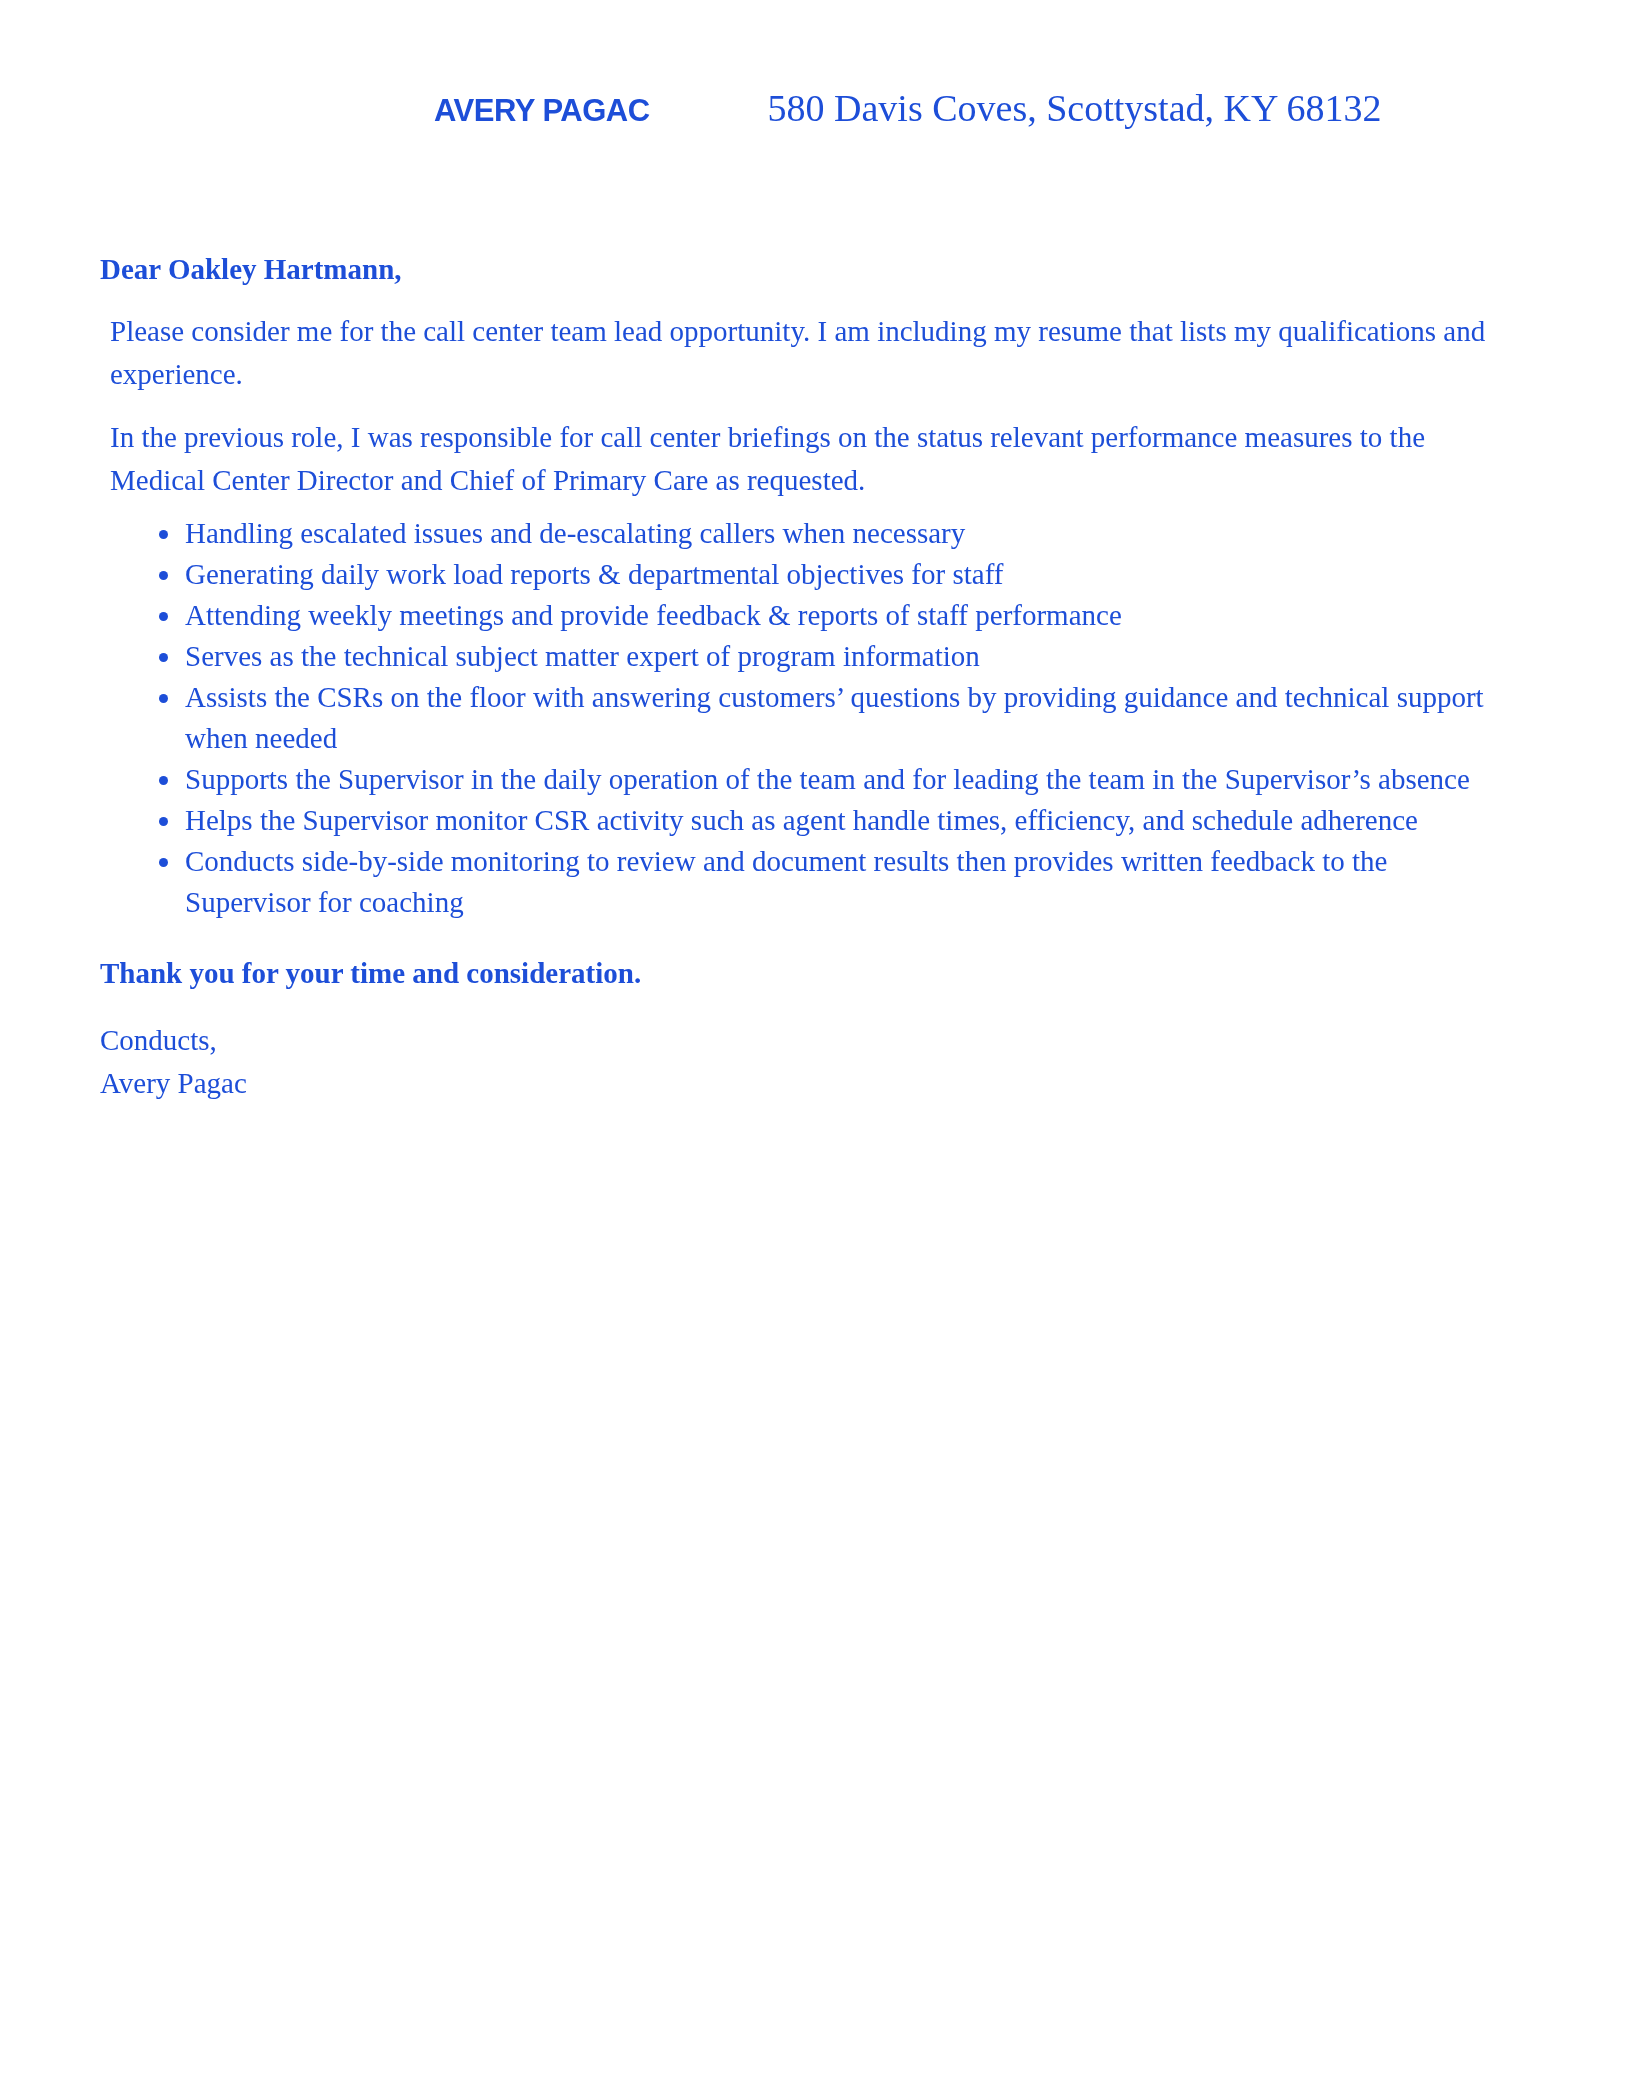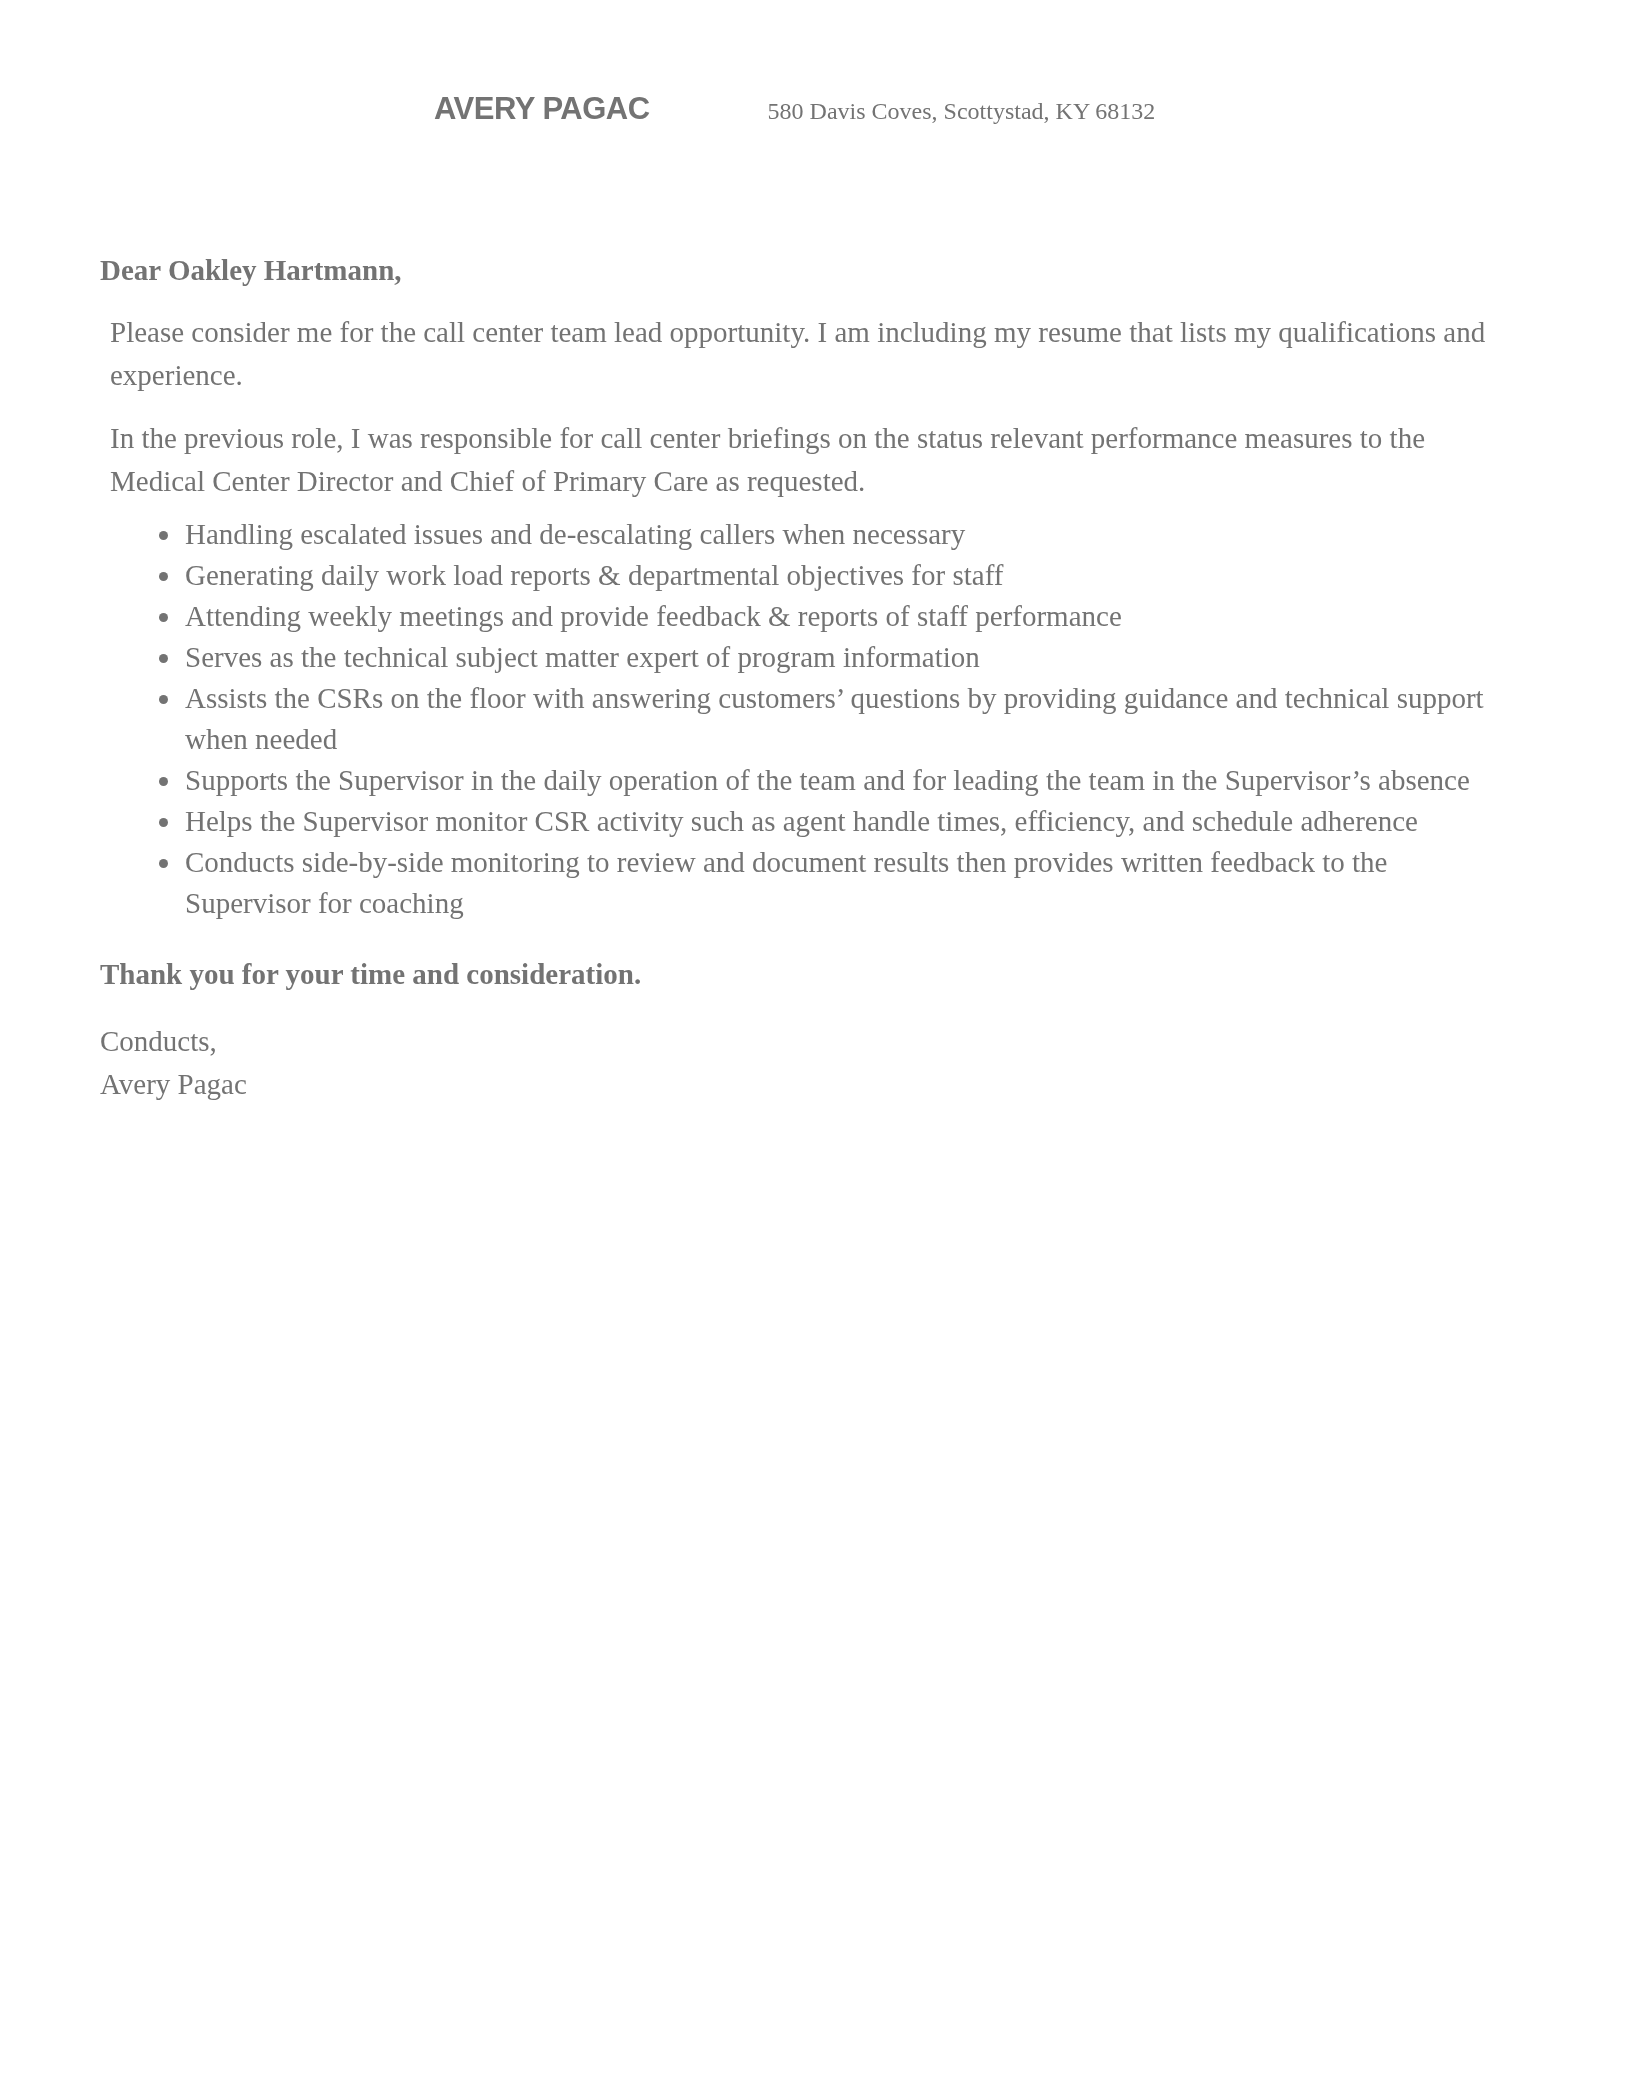--- a/index.html
+++ b/index.html
@@ -13,7 +13,7 @@
     height: 2098px;
     box-sizing: border-box;
     background: #ffffff;
-    color: #737373;
+    color: #1d4ed8;
     font-family: "Liberation Serif", "DejaVu Serif", serif;
     font-size: 29px;
     line-height: 43px;

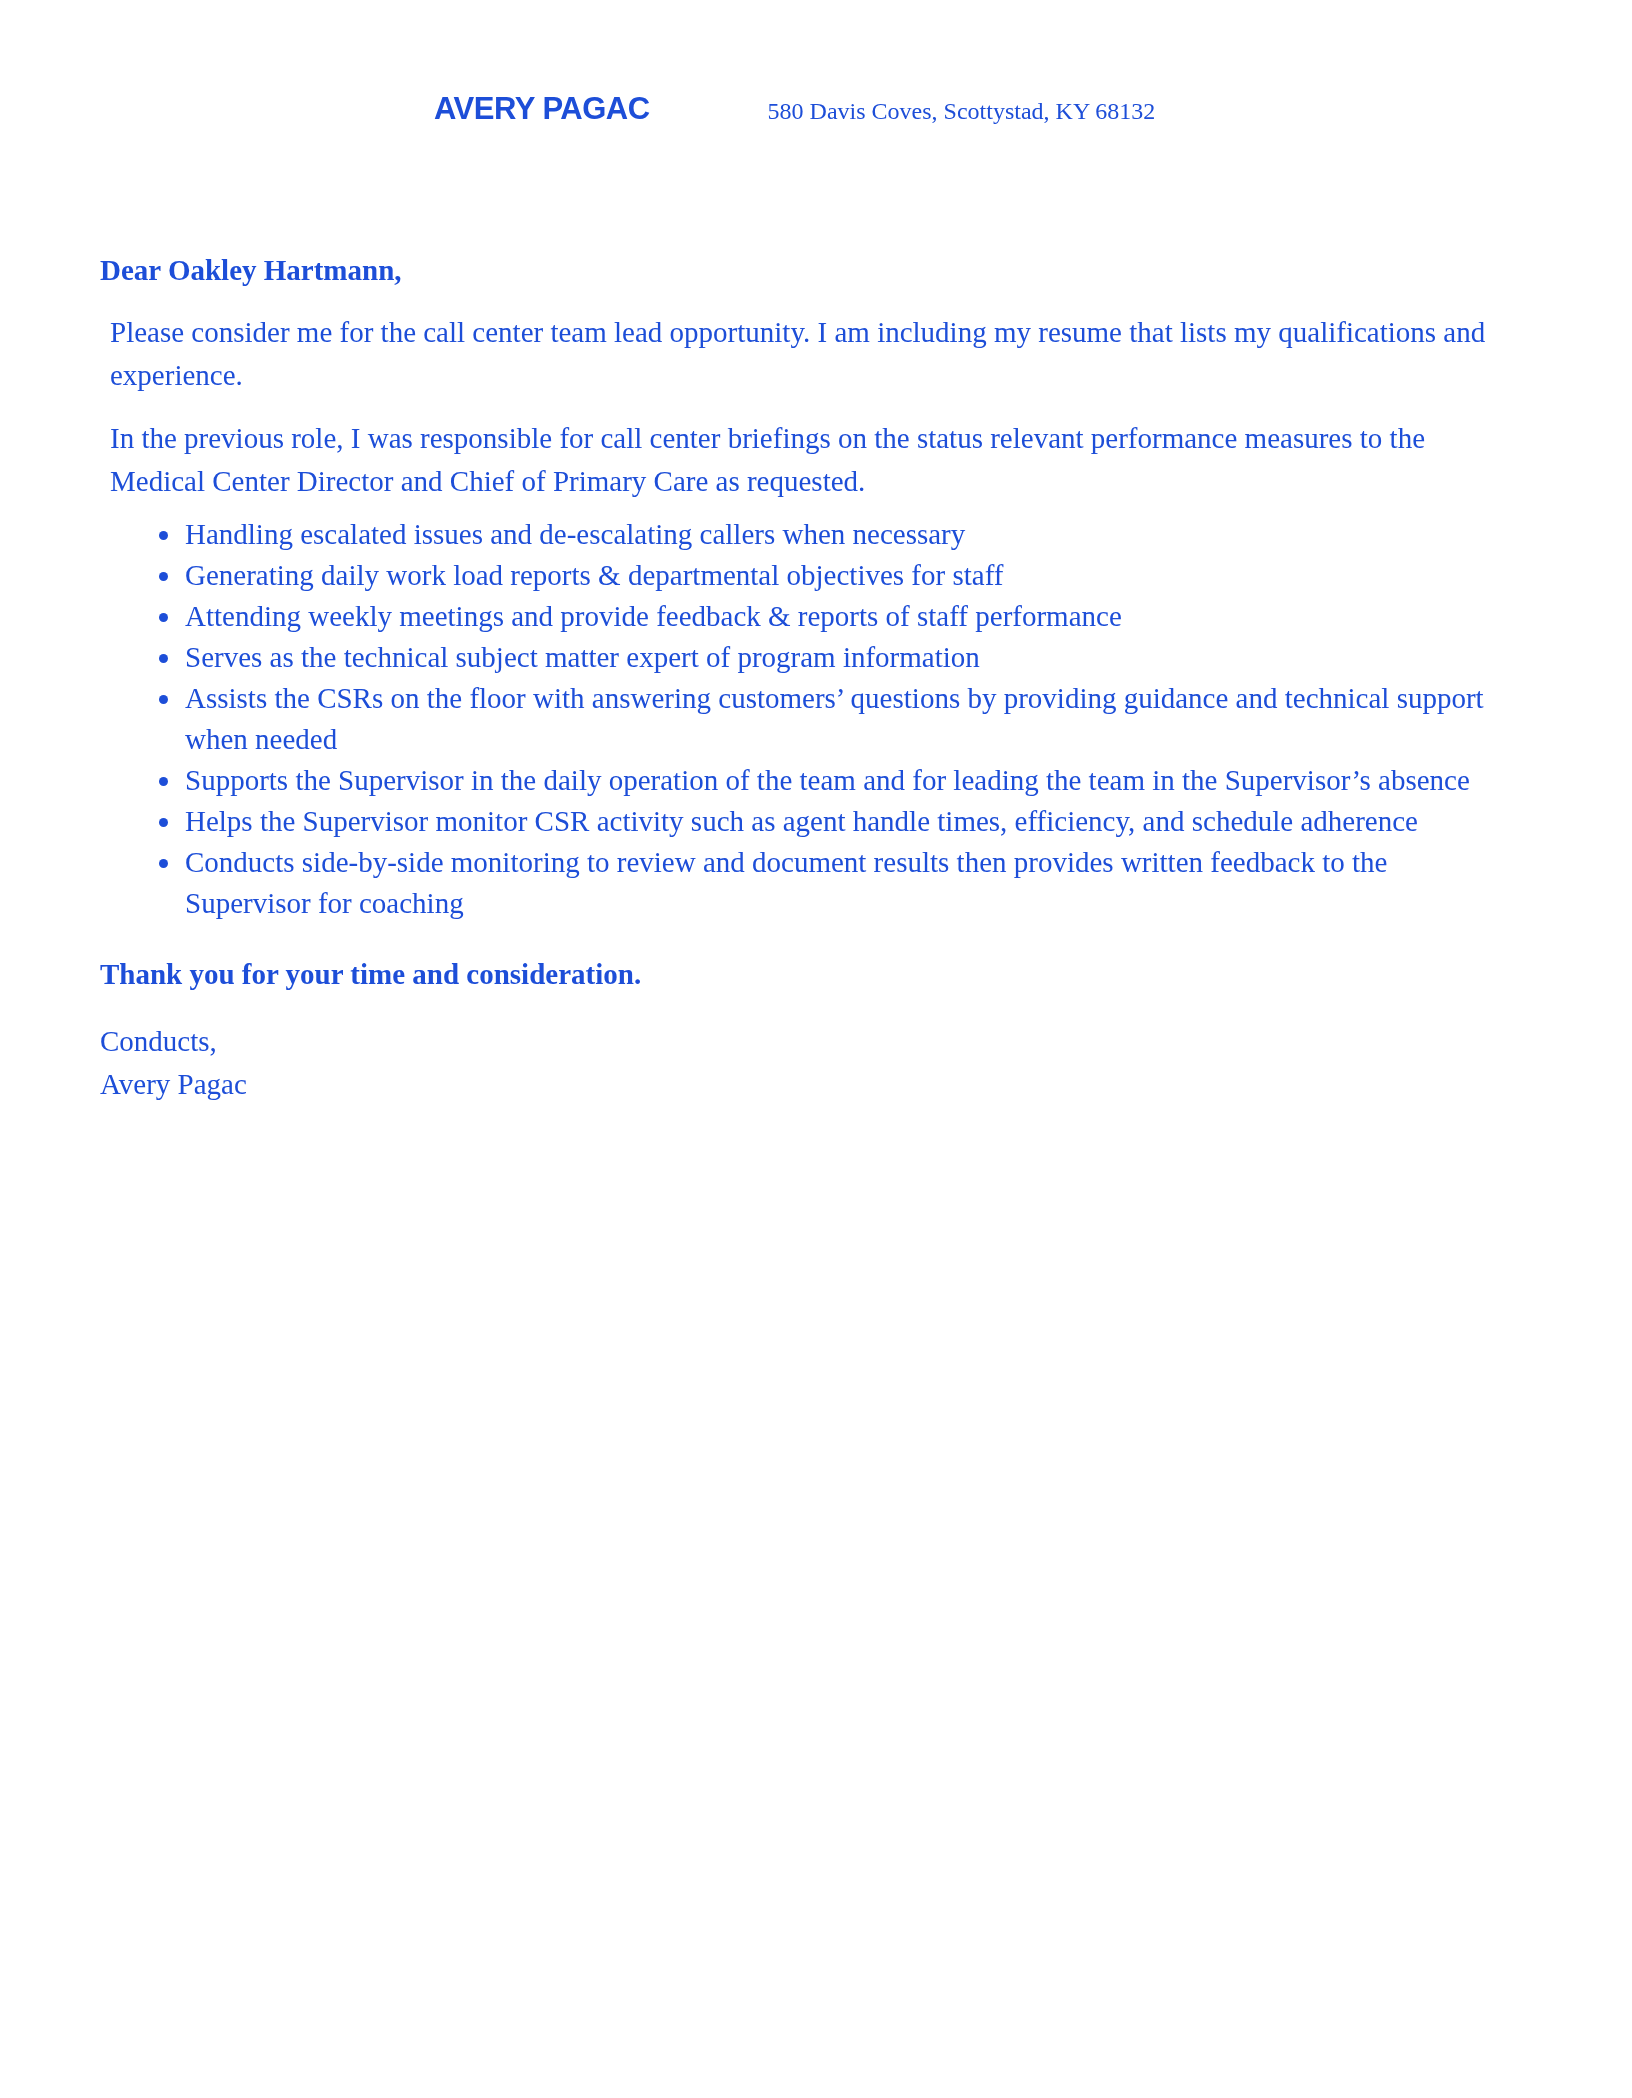--- a/index.html
+++ b/index.html
@@ -34,7 +34,7 @@
     letter-spacing: -0.5px;
   }
   .sender-address {
-    font-size: 24px;
+    font-size: 38px;
   }
   .greeting {
     margin: 116px 0 19px 0;

